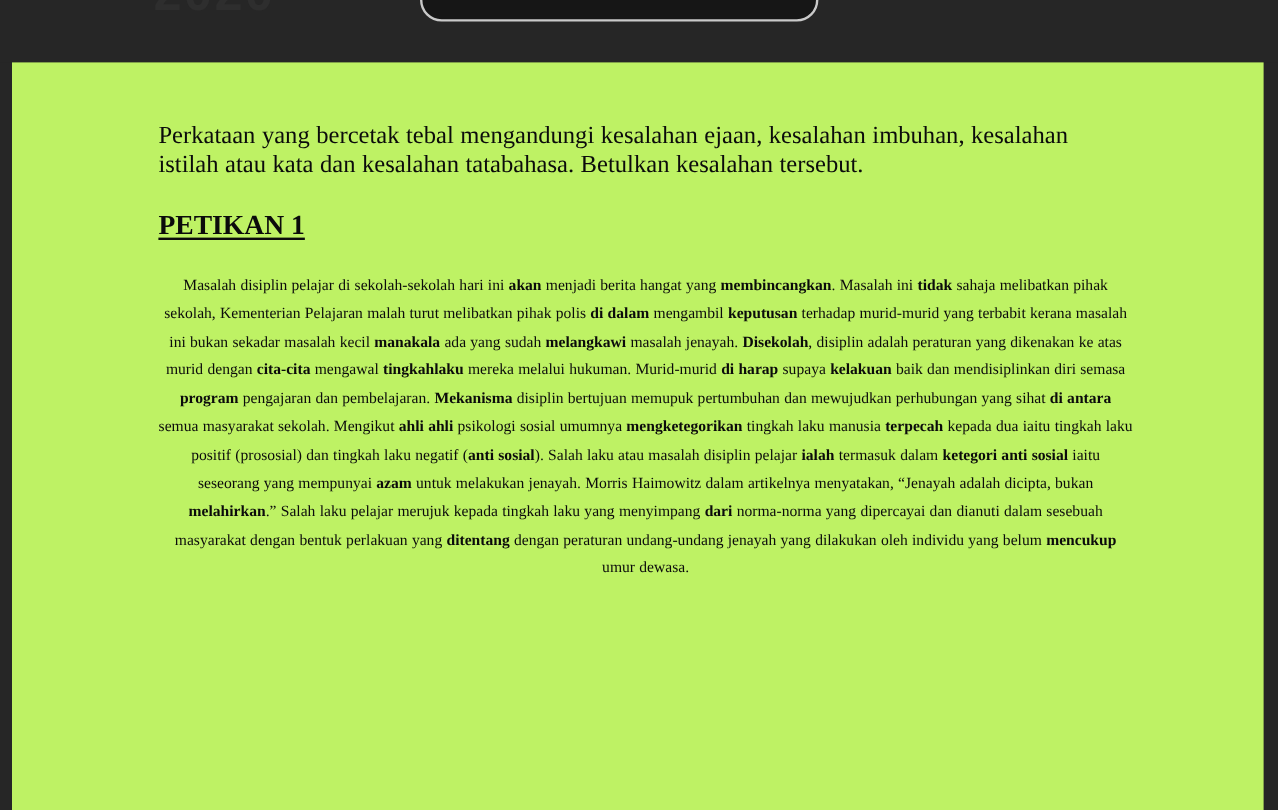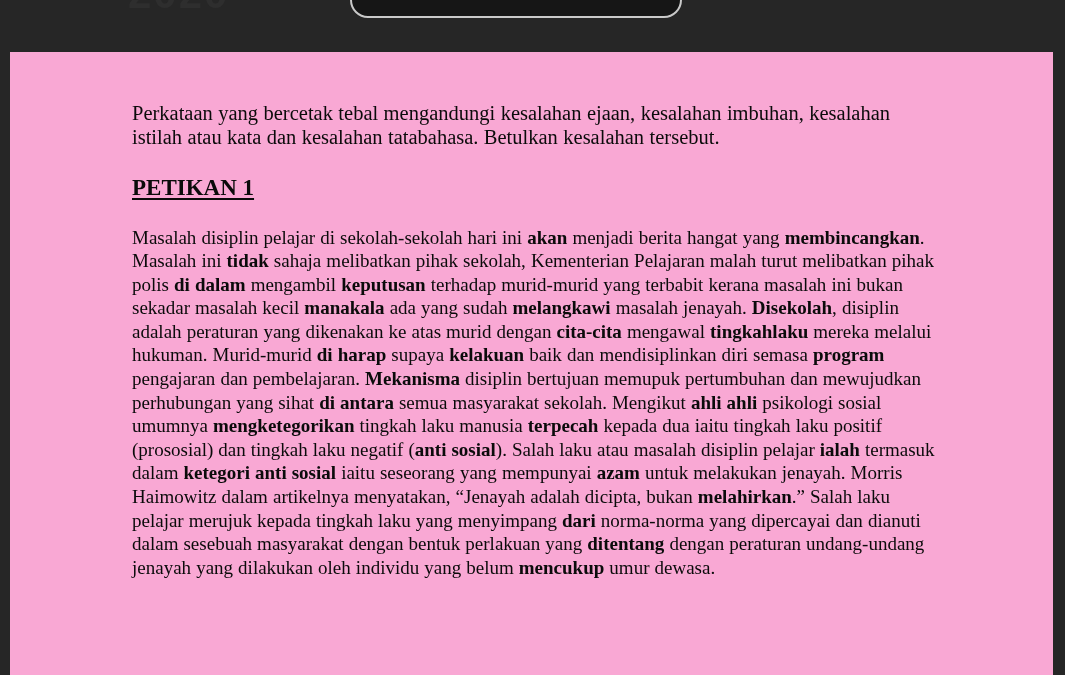--- a/index.html
+++ b/index.html
@@ -74,7 +74,7 @@
     top: 52px;
     width: 1043px;
     height: 623px;
-    background: #f9a8d4;
+    background: #bef264;
     overflow: hidden;
   }
 

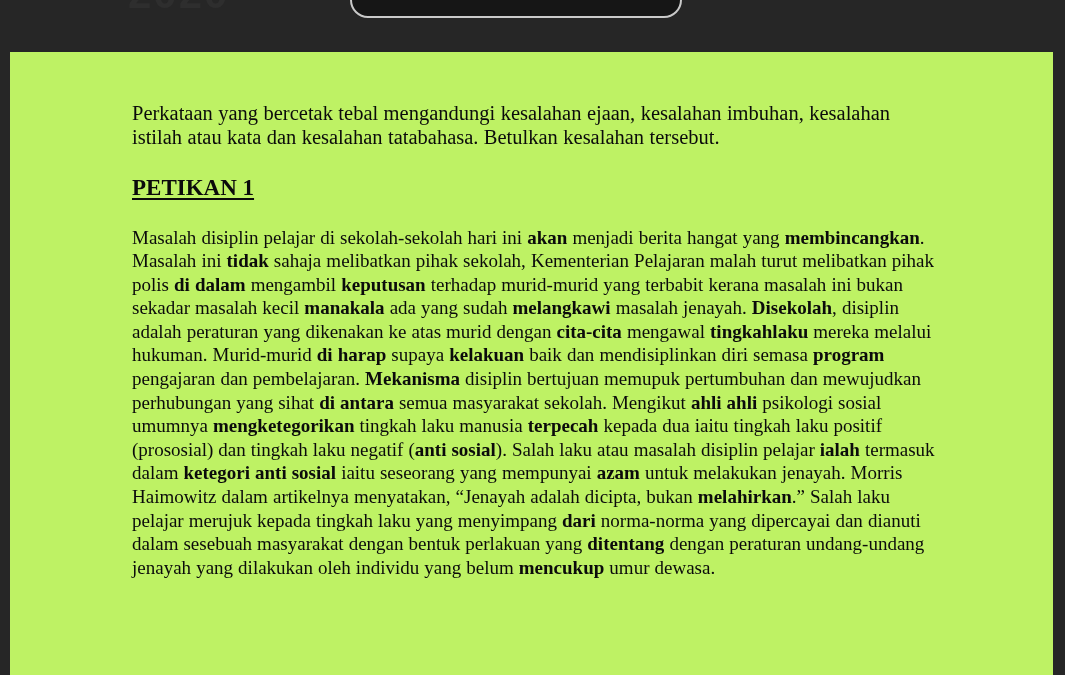--- a/index.html
+++ b/index.html
@@ -110,8 +110,9 @@
   }
 
   .body-para {
-    font-size: 19px;
+    font-size: 13px;
     line-height: 23.6px;
+    text-align: center;
   }
 
   .body-para b {

